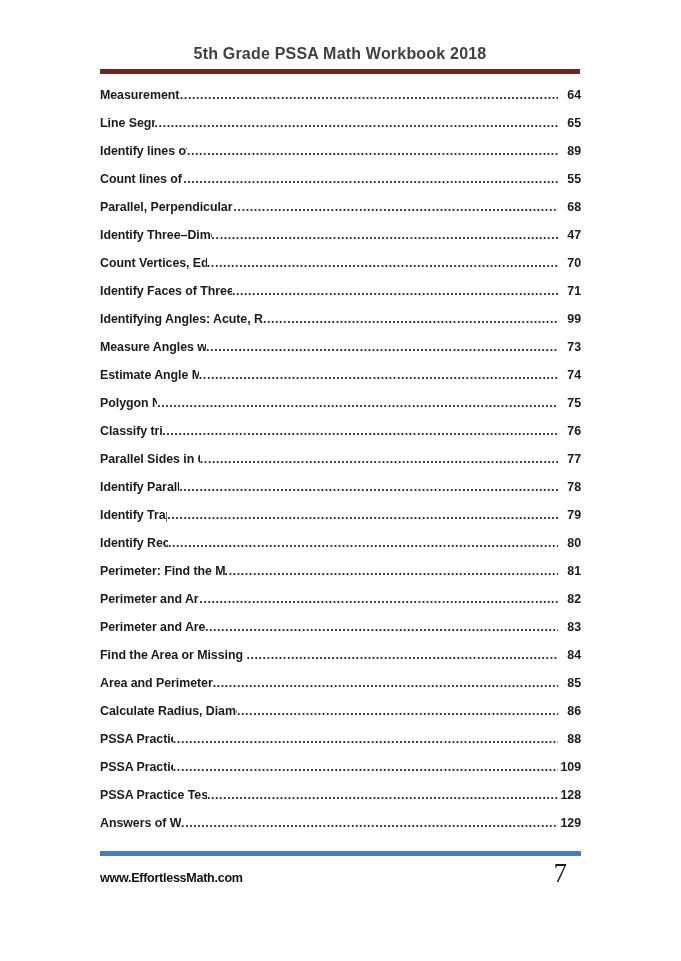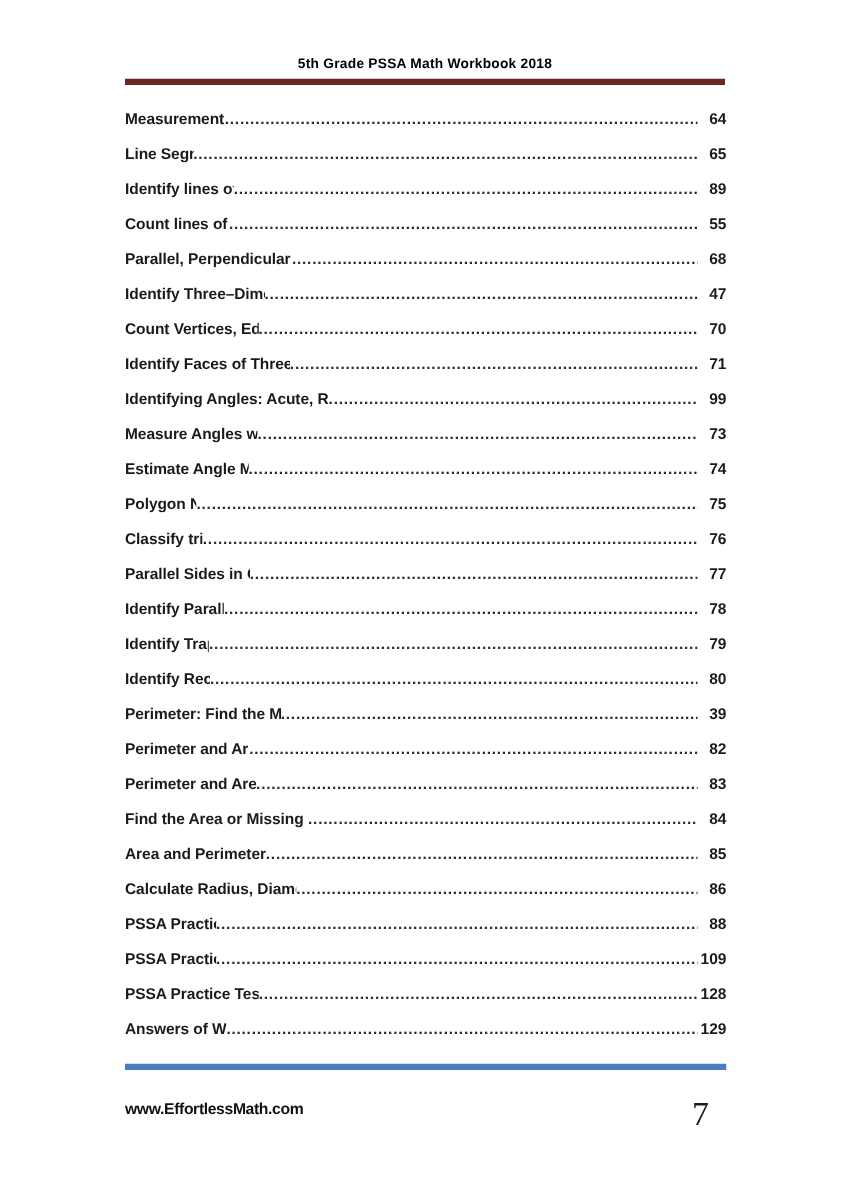--- a/index.html
+++ b/index.html
@@ -32,10 +32,10 @@
   }
   .header-title {
     text-align: center;
-    font-size: 11px;
+    font-size: 16px;
     font-weight: bold;
     letter-spacing: 0.2px;
-    color: #000000;
+    color: #404040;
     font-family: "Liberation Sans", sans-serif;
     white-space: nowrap;
   }

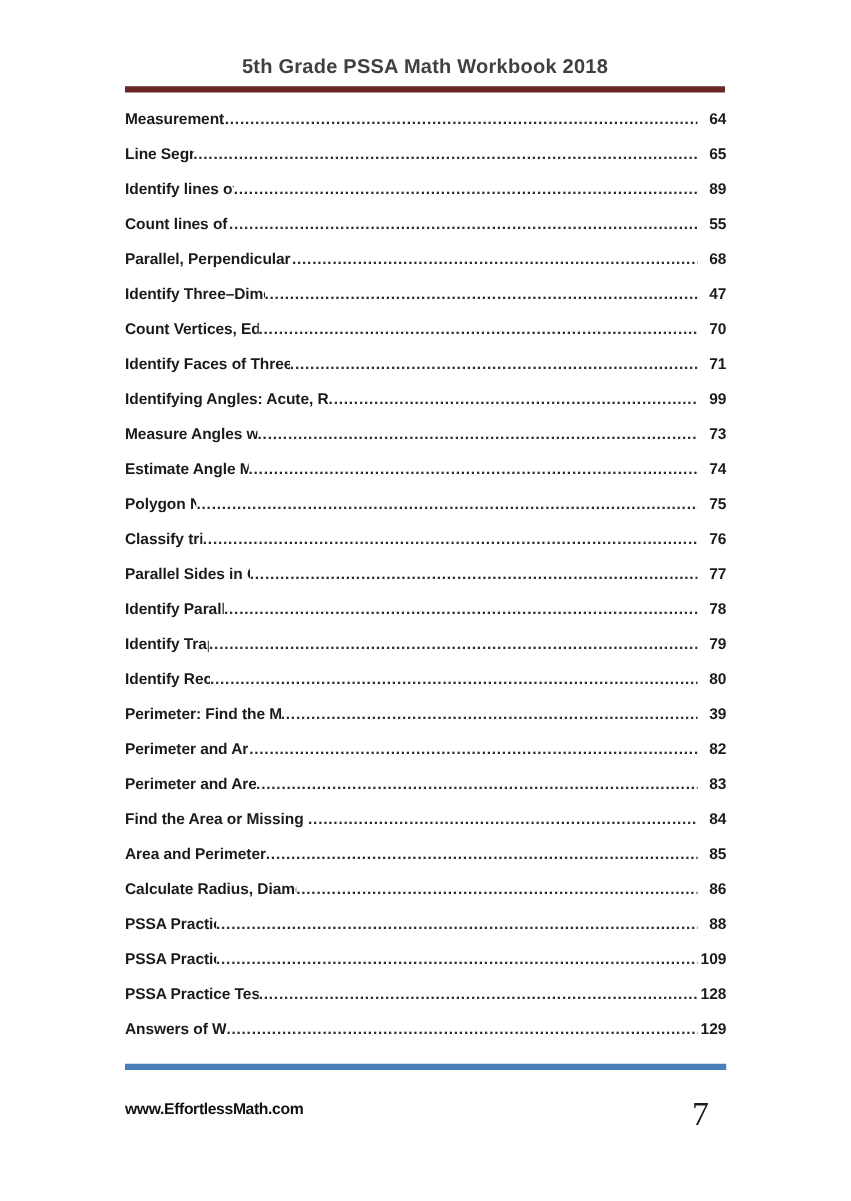--- a/index.html
+++ b/index.html
@@ -225,7 +225,7 @@
       <div class="toc-row">
         <span class="toc-title">Perimeter: Find the Missing Side Lengths</span>
         <span class="toc-leader"></span>
-        <span class="toc-page">39</span>
+        <span class="toc-page">81</span>
       </div>
       <div class="toc-row">
         <span class="toc-title">Perimeter and Area of Squares</span>

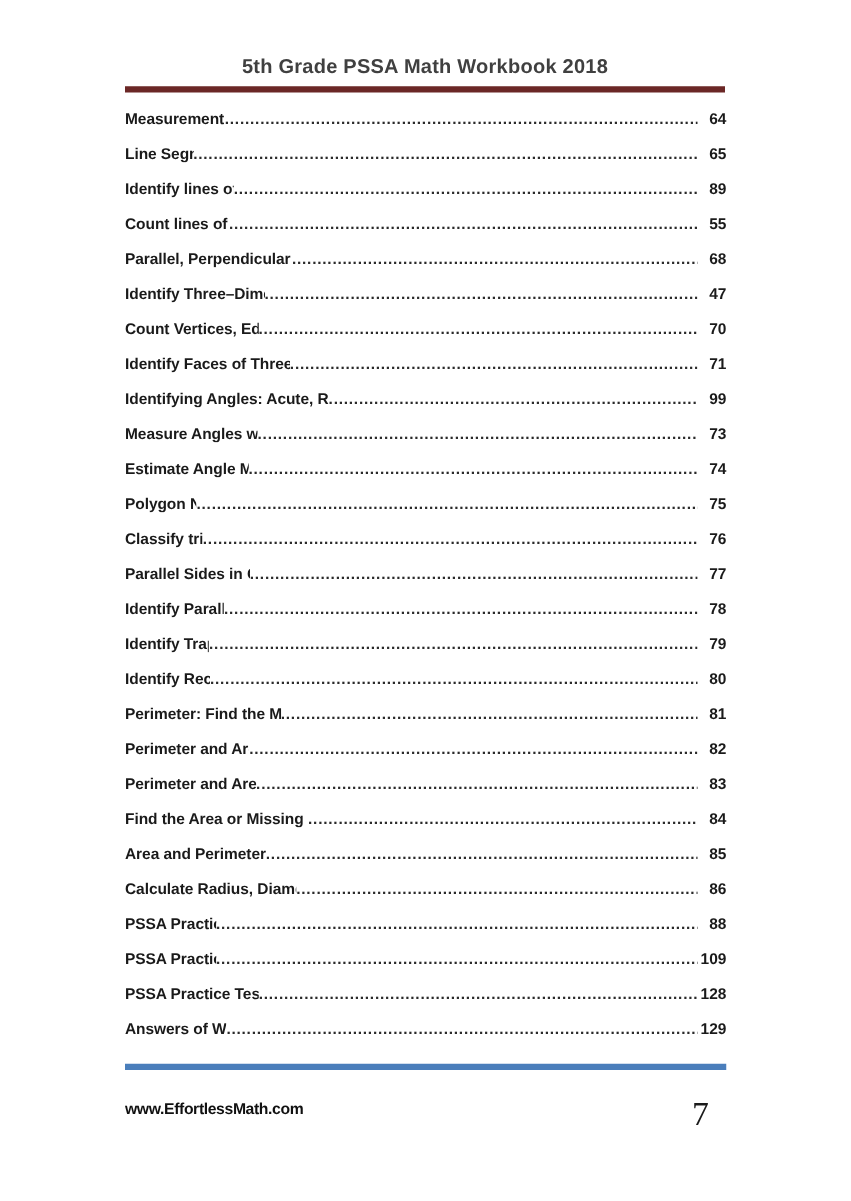--- a/index.html
+++ b/index.html
@@ -104,9 +104,9 @@
     background: #4A7EBB;
   }
   .footer-body {
-    margin-top: 24px;
+    margin-top: 6px;
     display: flex;
-    align-items: flex-start;
+    align-items: flex-end;
     justify-content: space-between;
     gap: 11px;
   }

